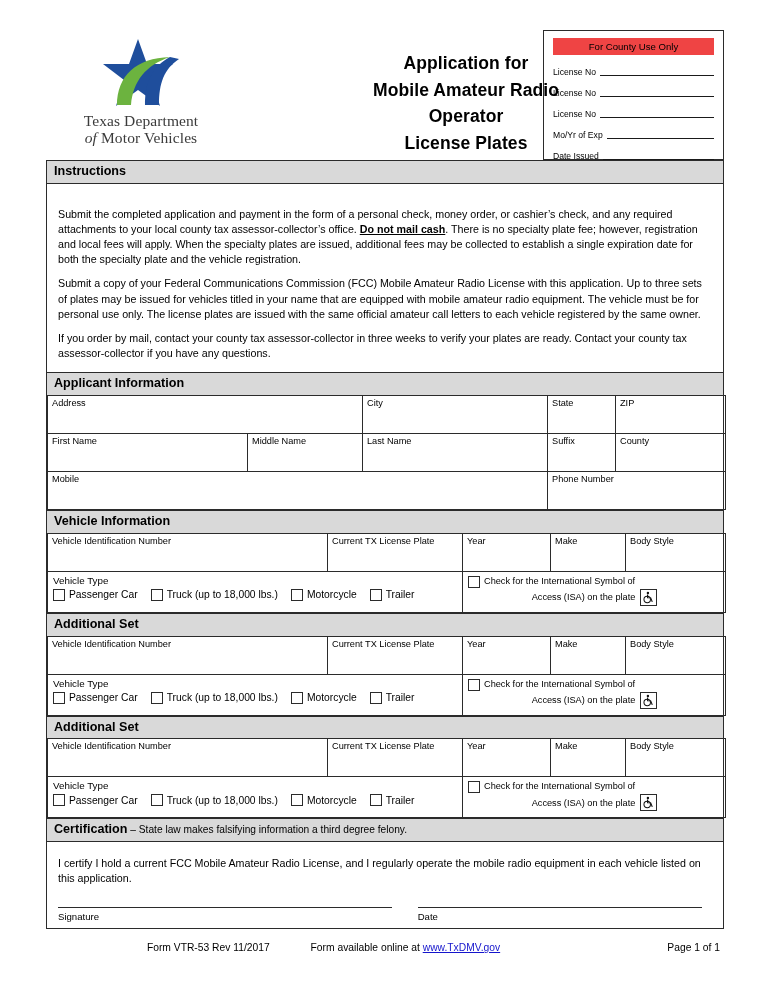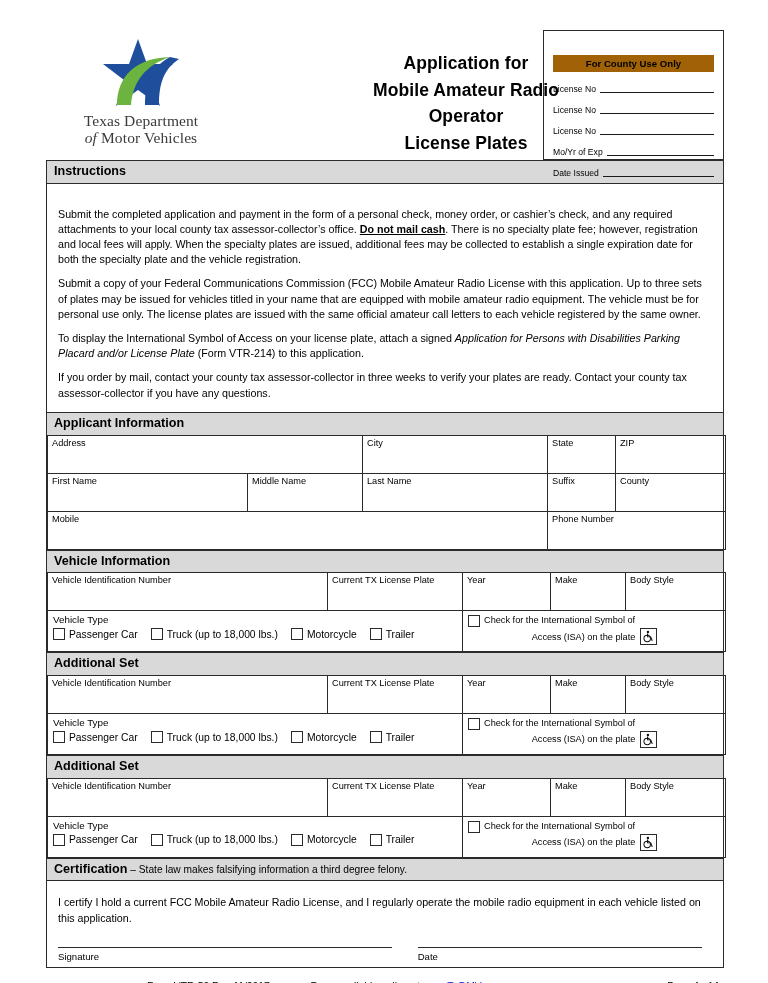--- a/index.html
+++ b/index.html
@@ -76,13 +76,12 @@
     padding: 7px 9px 0 9px;
   }
   .county-title {
-    background: #a16207;
+    background: #ef4444;
     text-align: center;
-    font-weight: bold;
+    font-weight: normal;
     font-size: 9.6px;
     padding: 3px 0 3px 0;
     margin-bottom: 4px;
-    margin-top: 17px;
   }
   .county-row {
     display: flex;

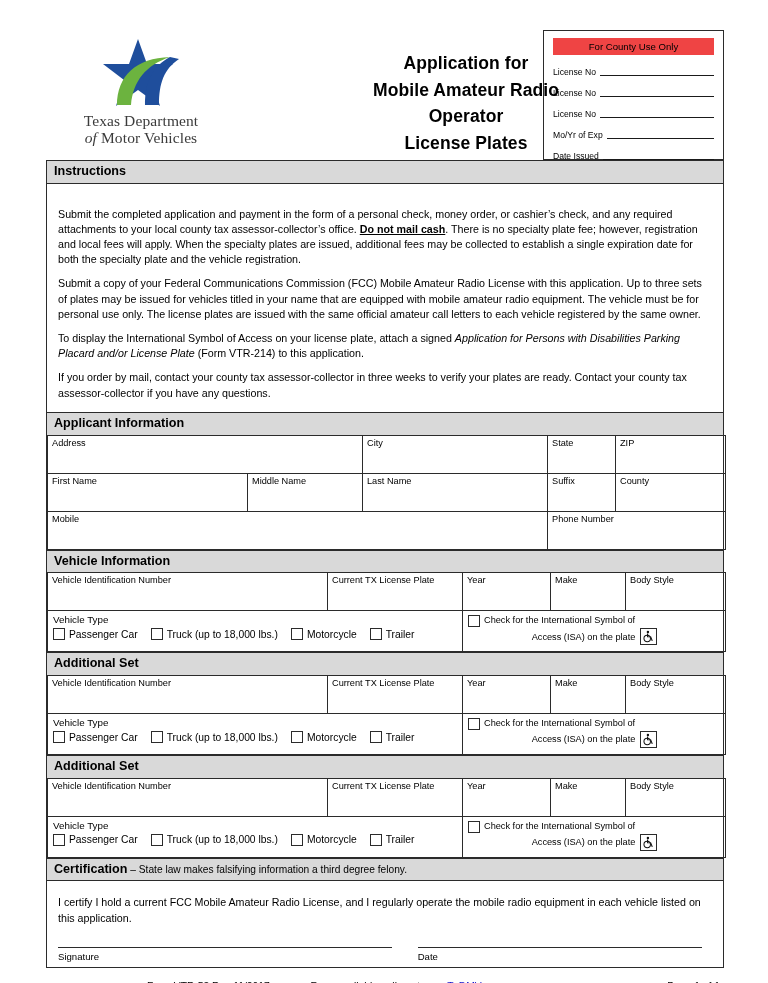--- a/index.html
+++ b/index.html
@@ -309,7 +309,6 @@
     <div class="instr-body">
       <p><span>Submit the completed application and payment in the form of a personal check, money order, or cashier’s check, and any required attachments to your local county tax assessor-collector’s office. </span><u>Do not mail cash</u><span>. There is no specialty plate fee; however, registration and local fees will apply.  When the specialty plates are issued, additional fees may be collected to establish a single expiration date for both the specialty plate and the vehicle registration.</span></p>
       <p>Submit a copy of your Federal Communications Commission (FCC) Mobile Amateur Radio License with this application.  Up to three sets of plates may be issued for vehicles titled in your name that are equipped with mobile amateur radio equipment.  The vehicle must be for personal use only.  The license plates are issued with the same official amateur call letters to each vehicle registered by the same owner.</p>
-      <p><span>To display the International Symbol of Access on your license plate, attach a signed </span><i>Application for Persons with Disabilities Parking Placard and/or License Plate</i><span> (Form VTR-214) to this application.</span></p>
       <p>If you order by mail, contact your county tax assessor-collector in three weeks to verify your plates are ready.  Contact your county tax assessor-collector if you have any questions.</p>
     </div>
 

